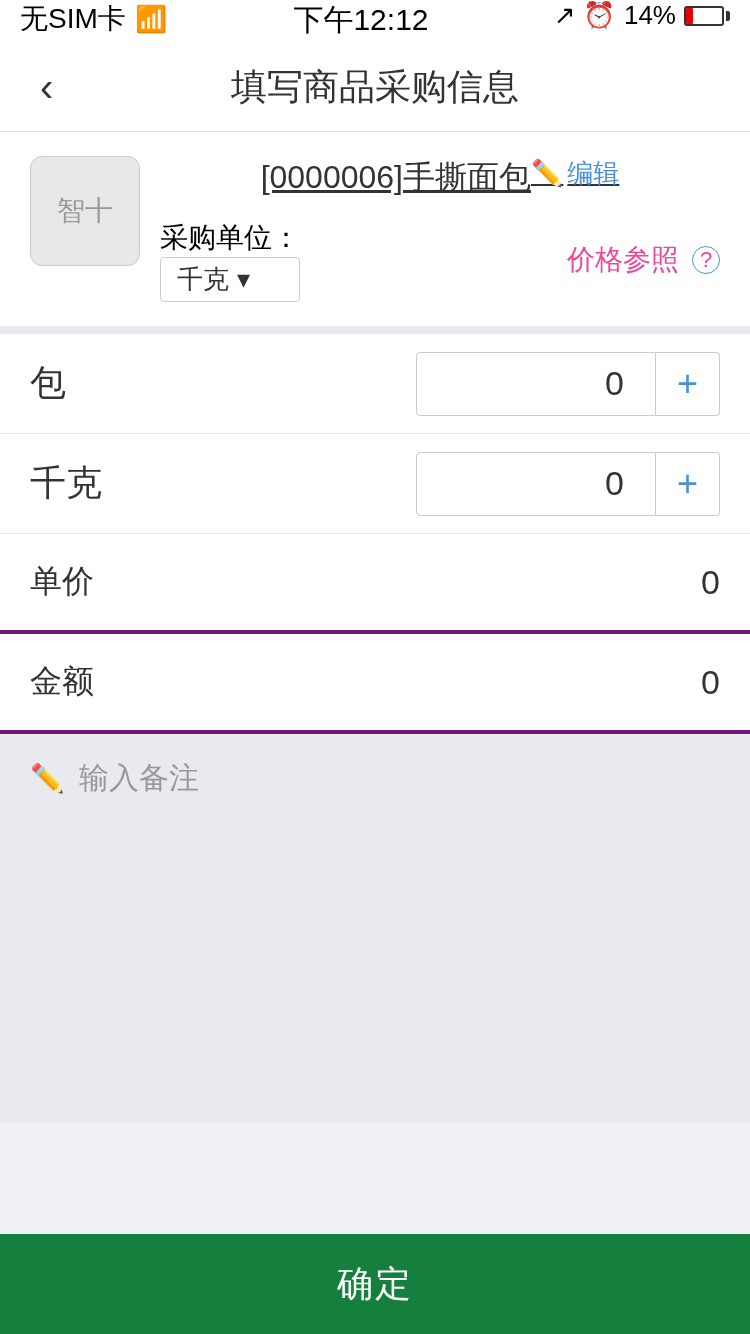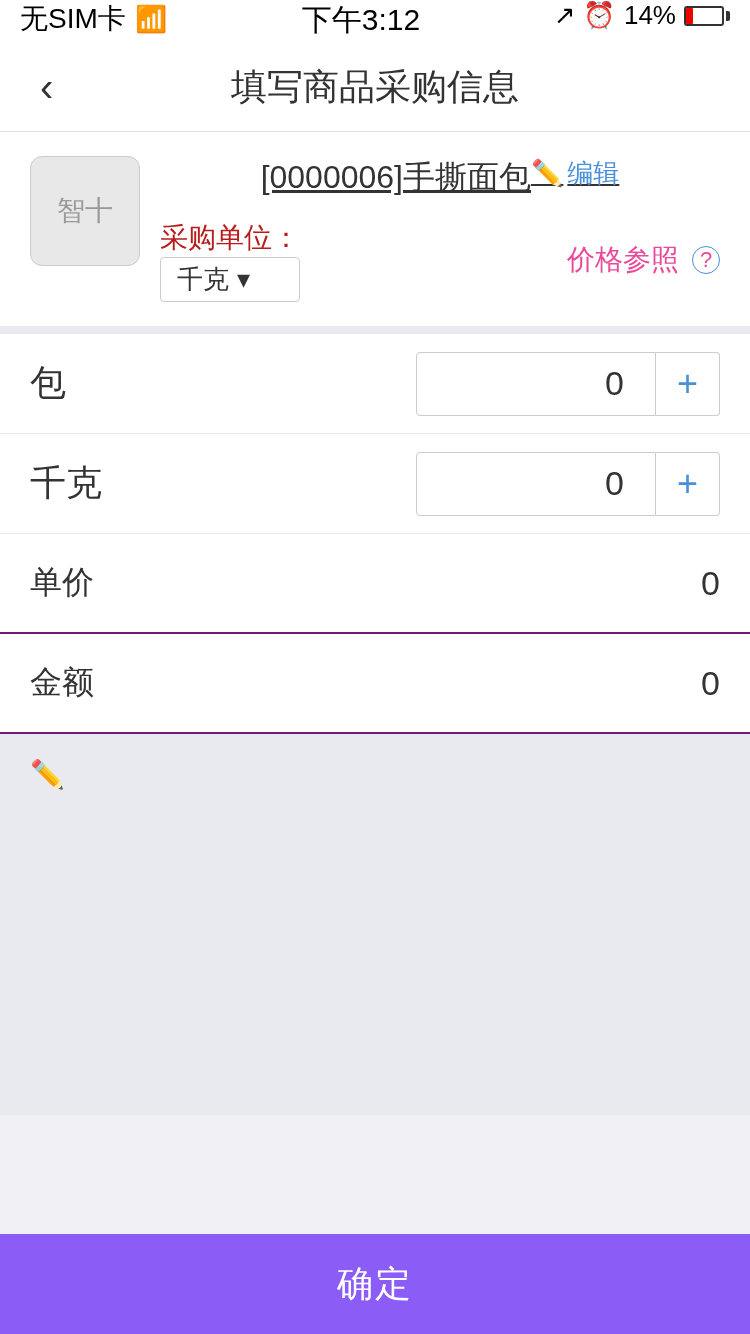--- a/index.html
+++ b/index.html
@@ -323,7 +323,7 @@
       <span>无SIM卡</span>
       <span class="wifi-icon">📶</span>
     </div>
-    <div class="status-center">下午3:12</div>
+    <div class="status-center">下午12:12</div>
     <div class="status-right">
       <span>↗</span>
       <span>⏰</span>

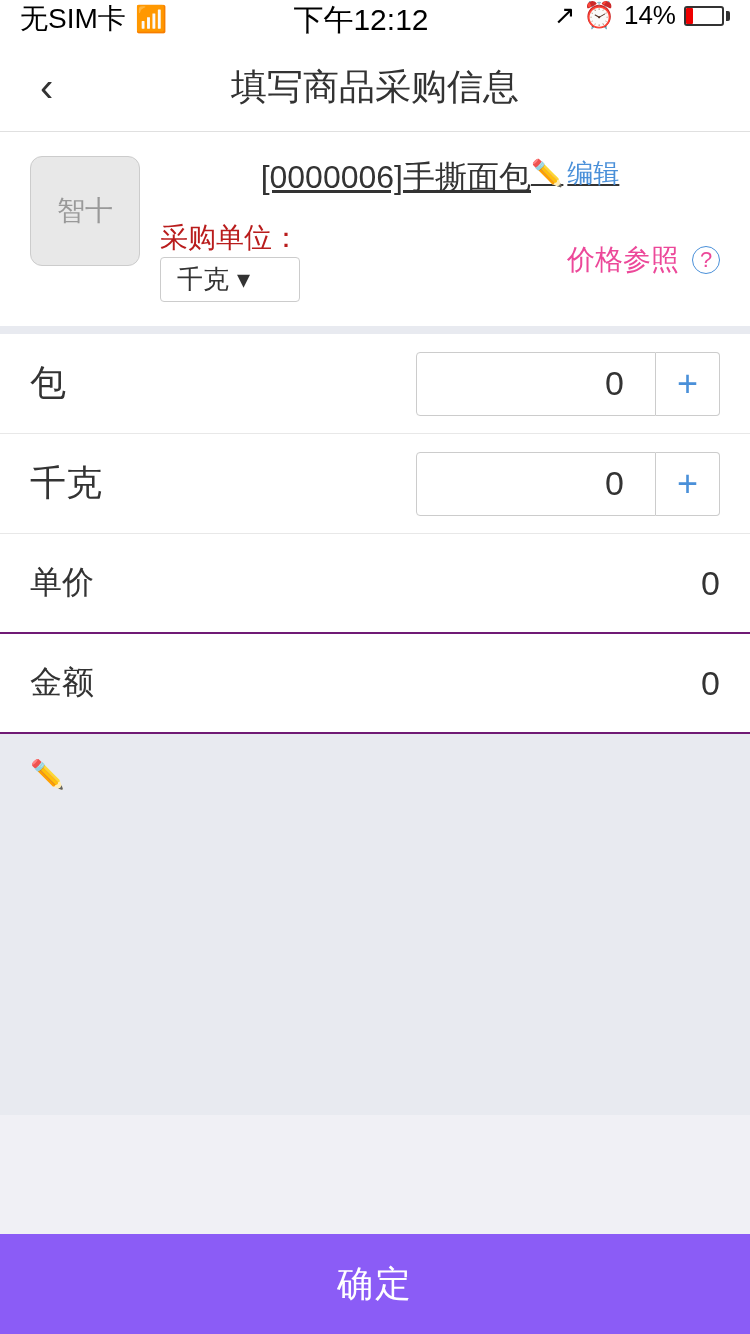--- a/index.html
+++ b/index.html
@@ -134,7 +134,7 @@
     }
     .unit-label {
       font-size: 28px;
-      color: #b91c1c;
+      color: #000000;
     }
     .unit-select {
       display: flex;

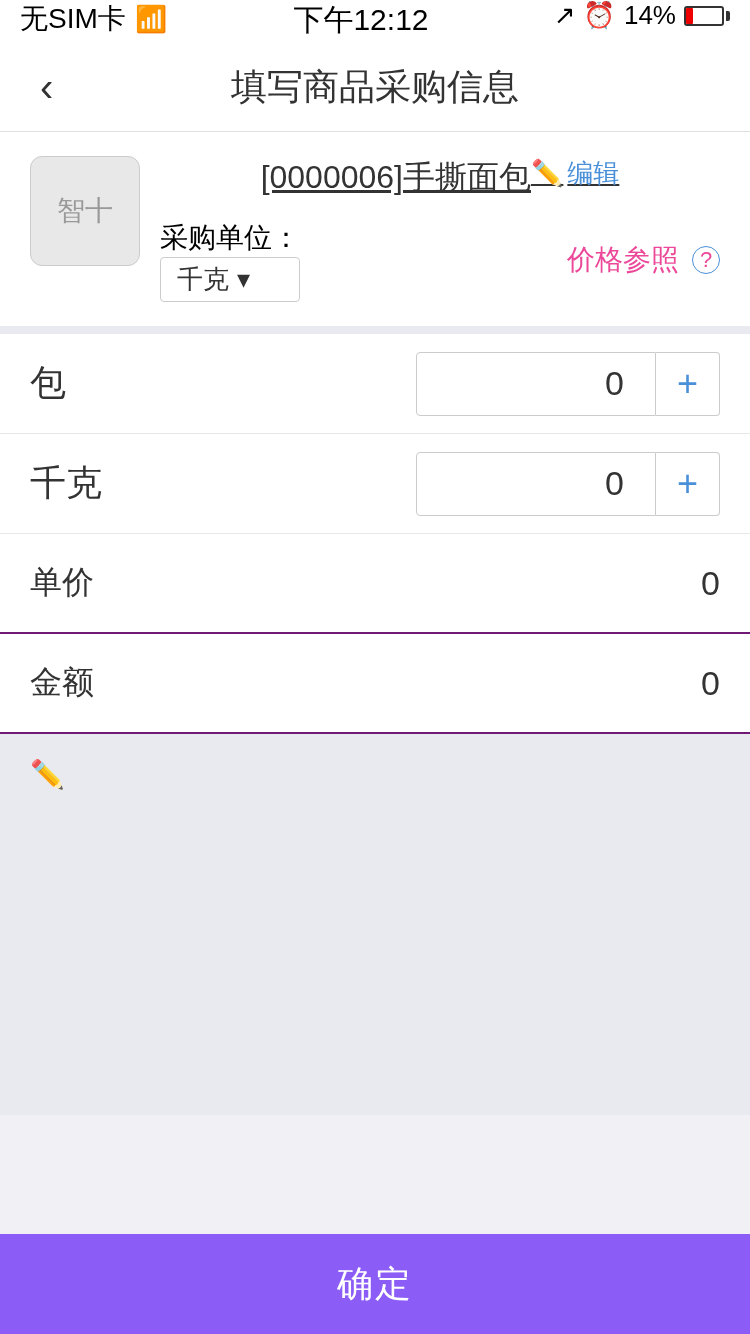--- a/index.html
+++ b/index.html
@@ -251,7 +251,7 @@
       justify-content: space-between;
       padding: 1px 30px;
       height: 100px;
-      border-bottom: 2px solid #701a75;
+      border-bottom: 4px solid #701a75;
     }
     .price-row-label {
       font-size: 32px;

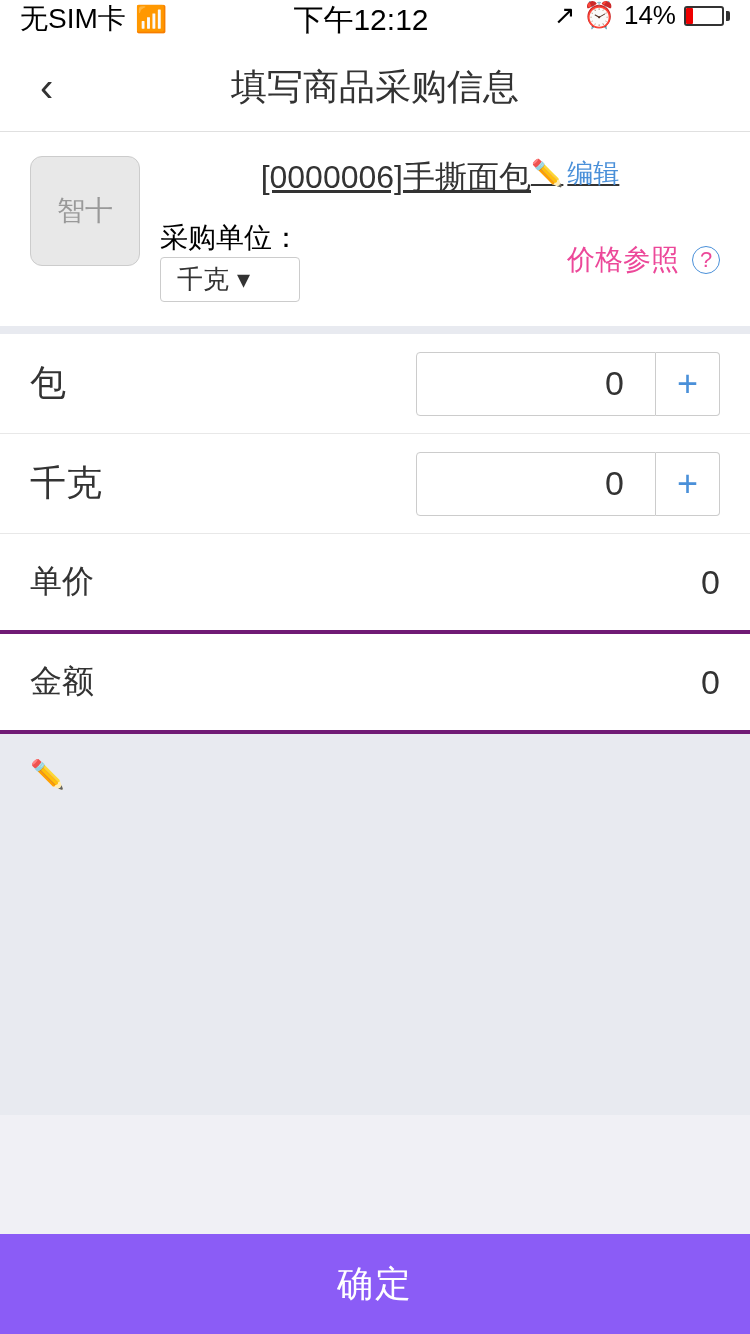--- a/index.html
+++ b/index.html
@@ -410,6 +410,7 @@
 
   <div class="note-section">
     <span class="note-icon">✏️</span>
+    <span class="note-placeholder">输入备注</span>
   </div>
 
   <div class="empty-area"></div>

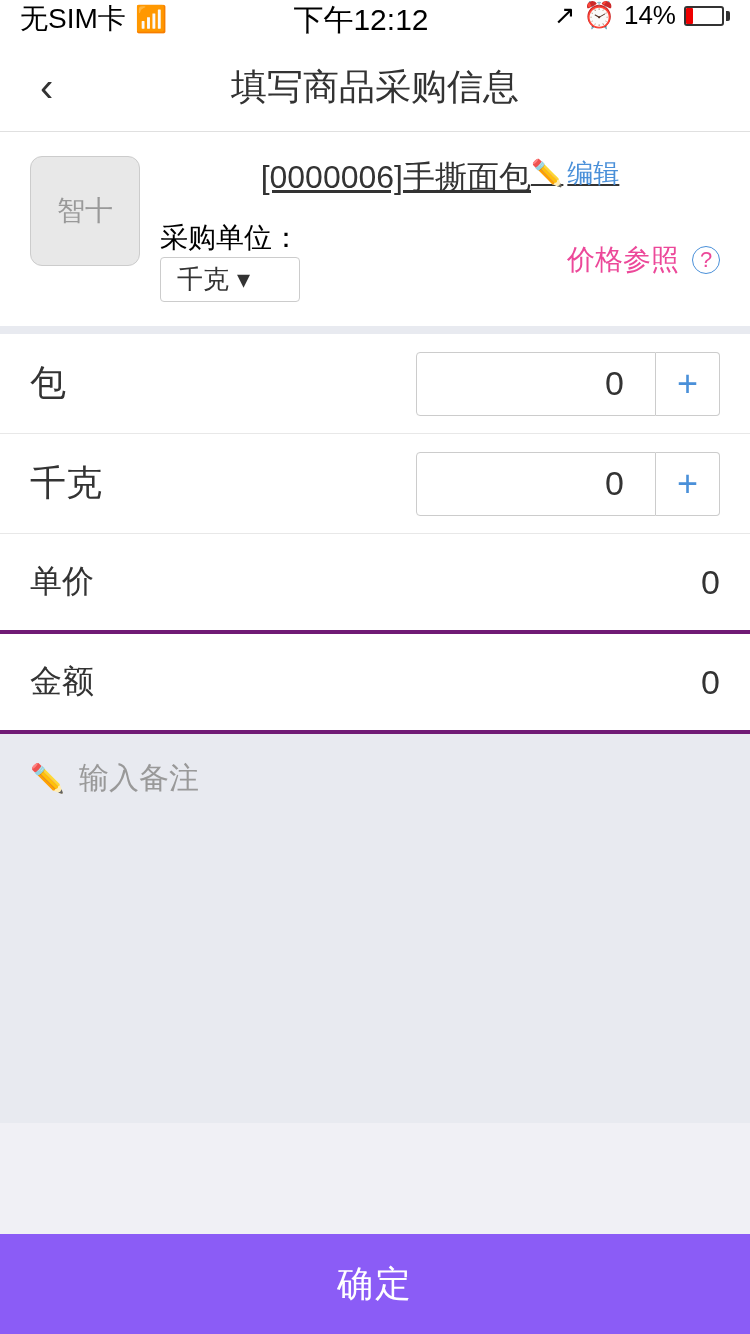--- a/index.html
+++ b/index.html
@@ -295,7 +295,7 @@
       left: 0;
       width: 750px;
       height: 100px;
-      background: #8b5cf6;
+      background: #15803d;
       border: none;
       font-size: 36px;
       color: #fff;

